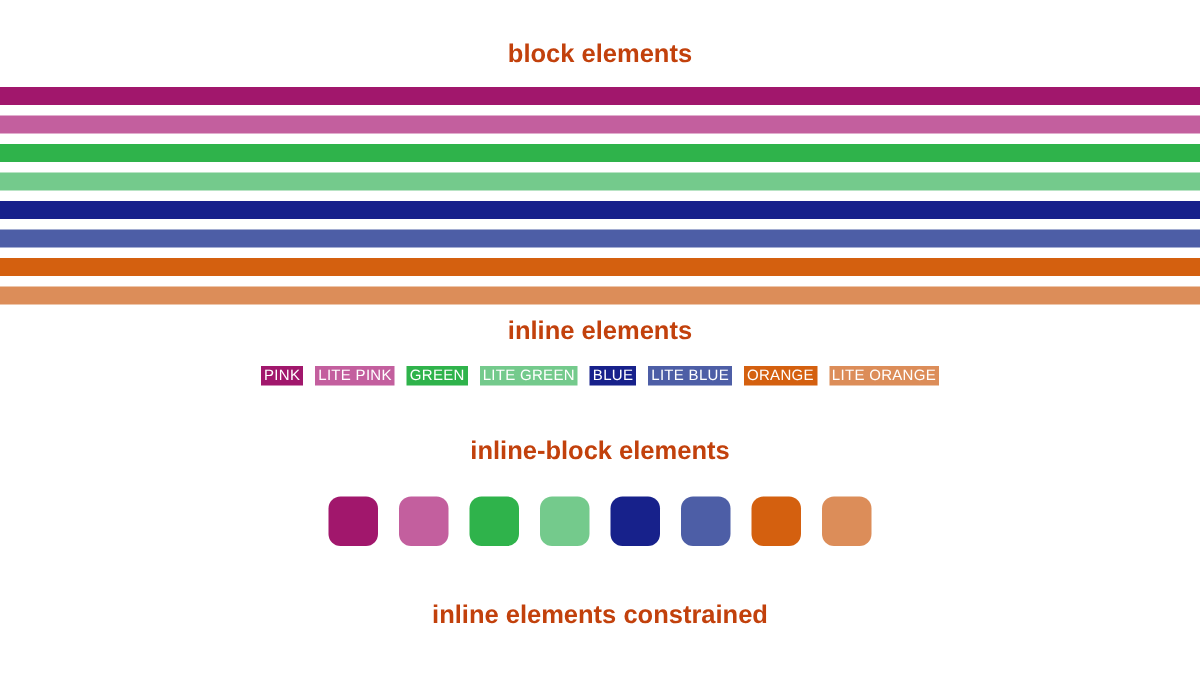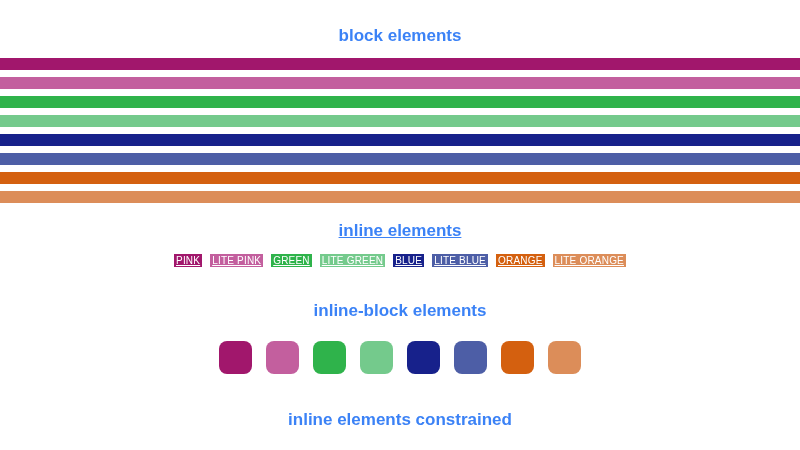--- a/index.html
+++ b/index.html
@@ -19,7 +19,7 @@
     font-weight: bold;
     font-size: 17px;
     line-height: 20px;
-    color: #3b82f6;
+    color: #c2410c;
   }
   #heading-block {
     padding-top: 26px;

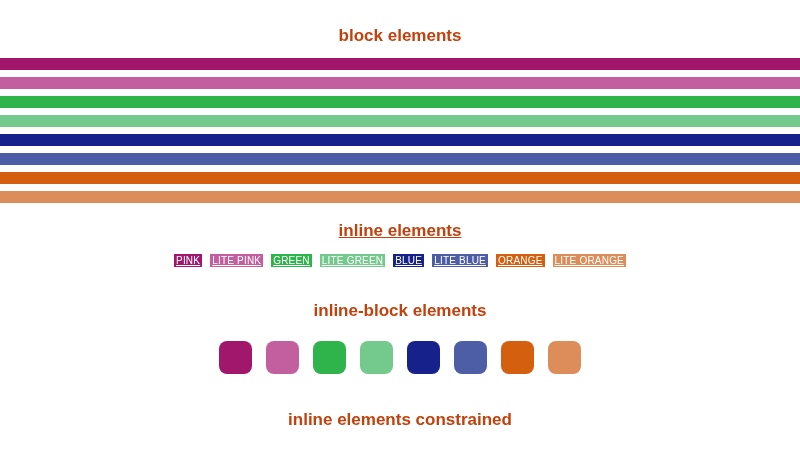--- a/index.html
+++ b/index.html
@@ -33,8 +33,7 @@
     width: 100%;
   }
   #heading-inline {
-    margin-top: 18px;
-    text-decoration: underline;
+    margin-top: 8px;
   }
   .chips {
     margin-top: 13px;

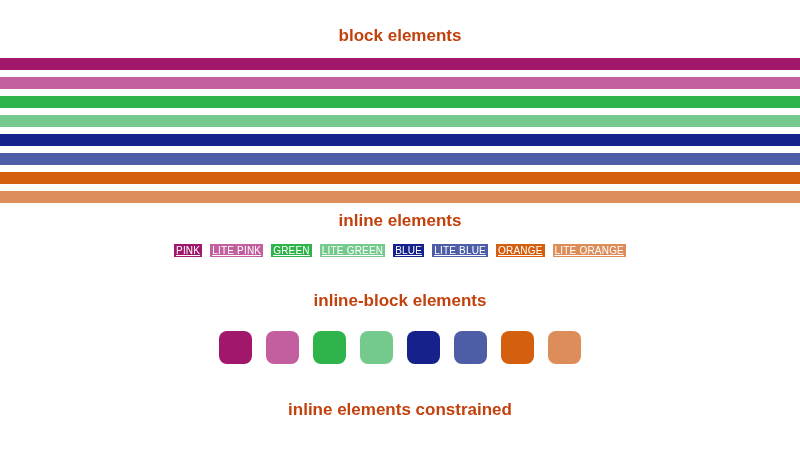--- a/index.html
+++ b/index.html
@@ -48,7 +48,6 @@
     padding: 0 2px;
     margin: 0 4px;
     letter-spacing: 0.2px;
-    text-decoration: underline;
   }
   #heading-inline-block {
     margin-top: 34px;

